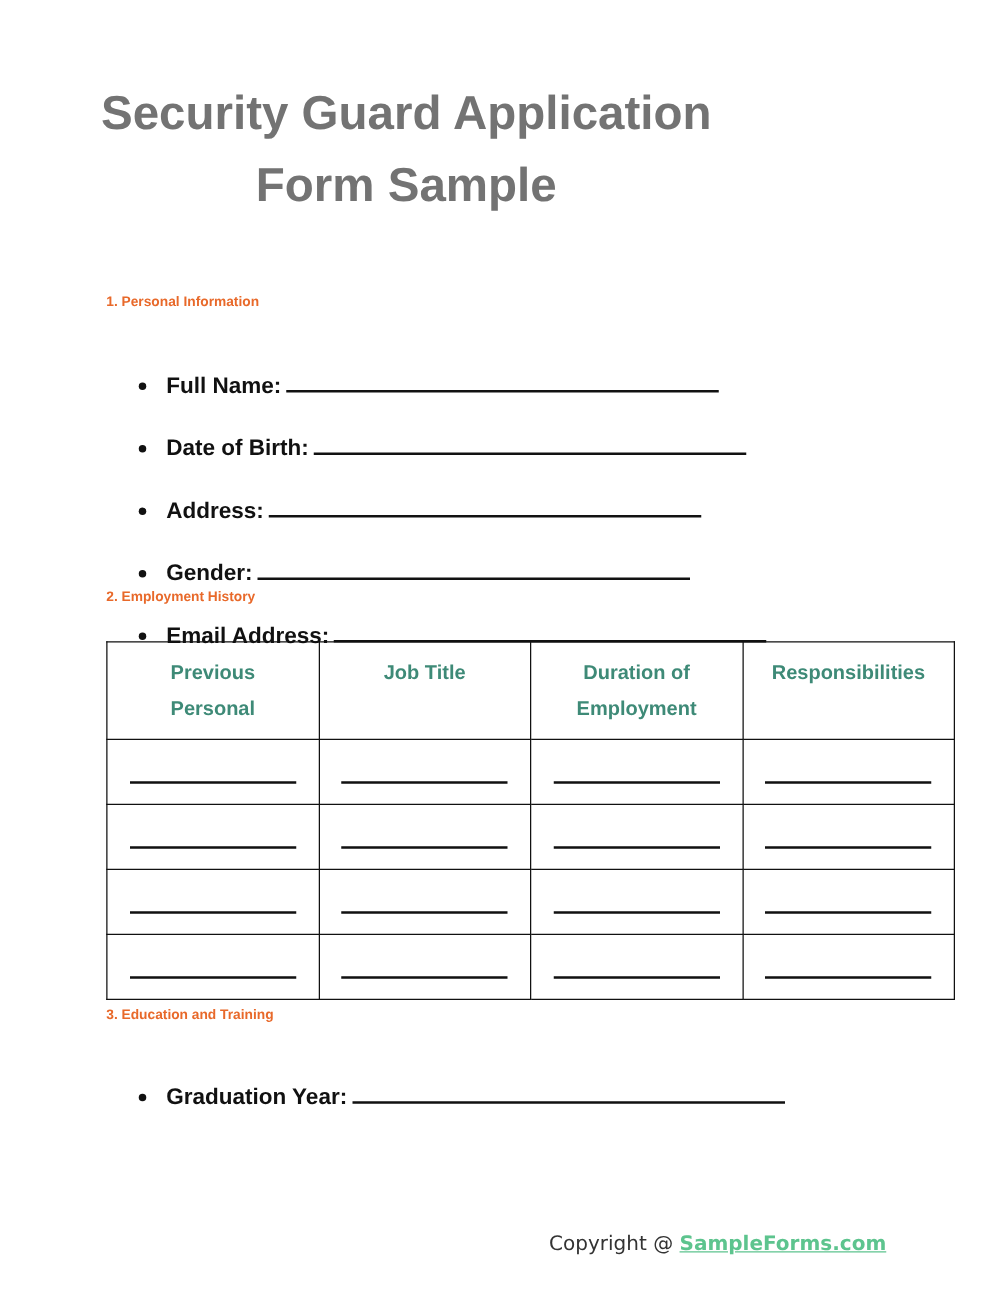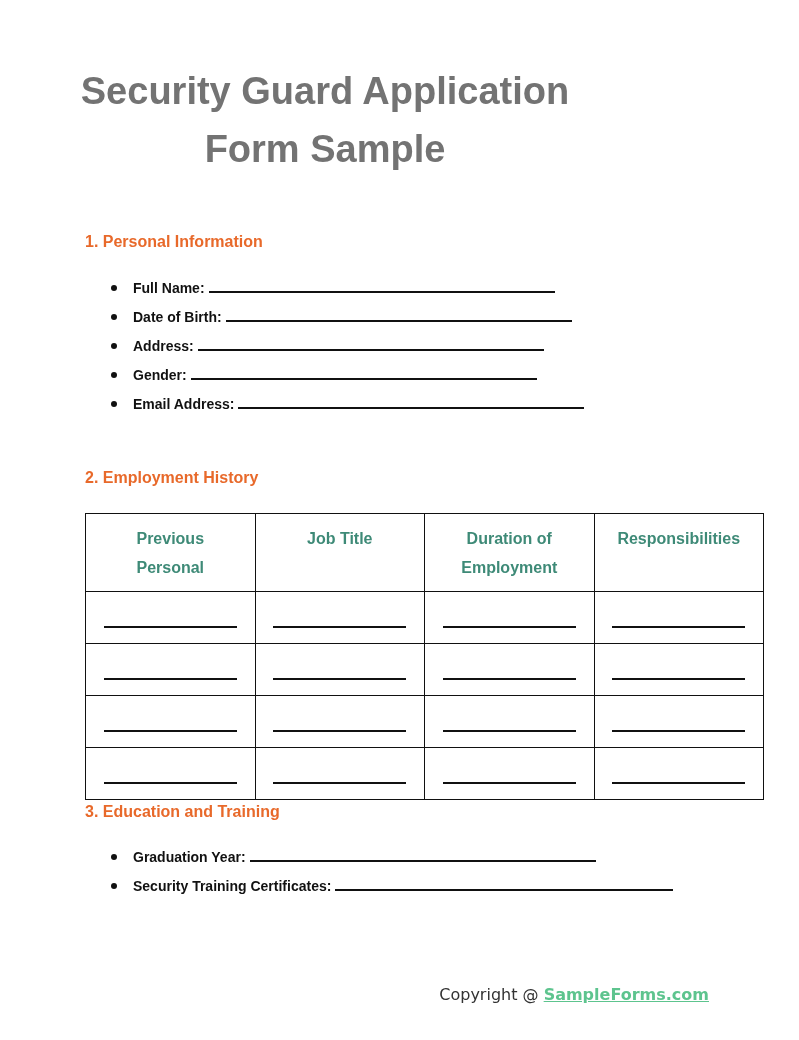--- a/index.html
+++ b/index.html
@@ -14,7 +14,7 @@
     }
     .section-heading {
       position: absolute; left: 85px; color: #e8692a;
-      font-weight: bold; font-size: 16px; line-height: 20px;
+      font-weight: bold; font-size: 11px; line-height: 20px;
     }
     ul.fields { position: absolute; left: 0; margin: 0; padding: 0; list-style: none; }
     ul.fields li {

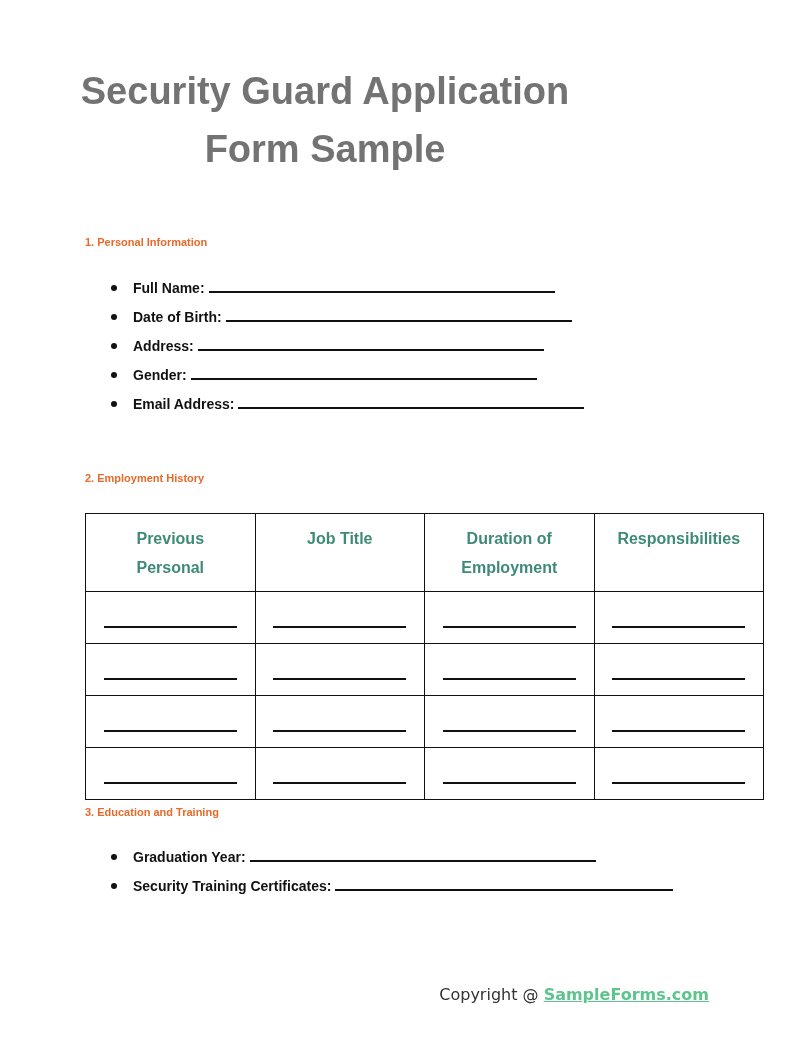--- a/index.html
+++ b/index.html
@@ -19,8 +19,9 @@
     ul.fields { position: absolute; left: 0; margin: 0; padding: 0; list-style: none; }
     ul.fields li {
       position: relative; height: 29px; line-height: 20px;
-      font-size: 14px; font-weight: bold; white-space: nowrap;
+      font-size: 18px; font-weight: bold; white-space: nowrap;
       padding-left: 133px;
+      margin-top: 21px;
     }
     ul.fields li::before {
       content: ""; position: absolute; left: 111px; top: 8px;

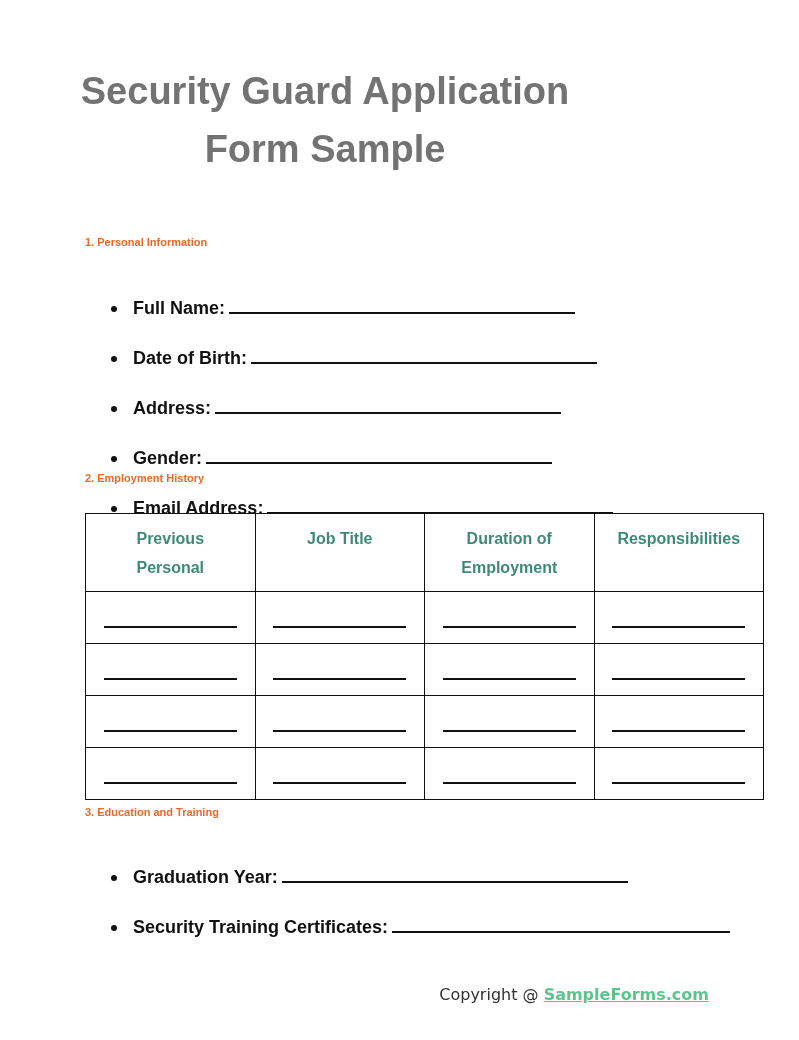--- a/index.html
+++ b/index.html
@@ -121,7 +121,6 @@
 
 <ul class="fields" style="top:846px">
   <li><span>Graduation Year:</span><span class="blank" style="width:346px"></span></li>
-  <li><span>Security Training Certificates:</span><span class="blank" style="width:338px"></span></li>
 </ul>
 
 <div class="footer">

